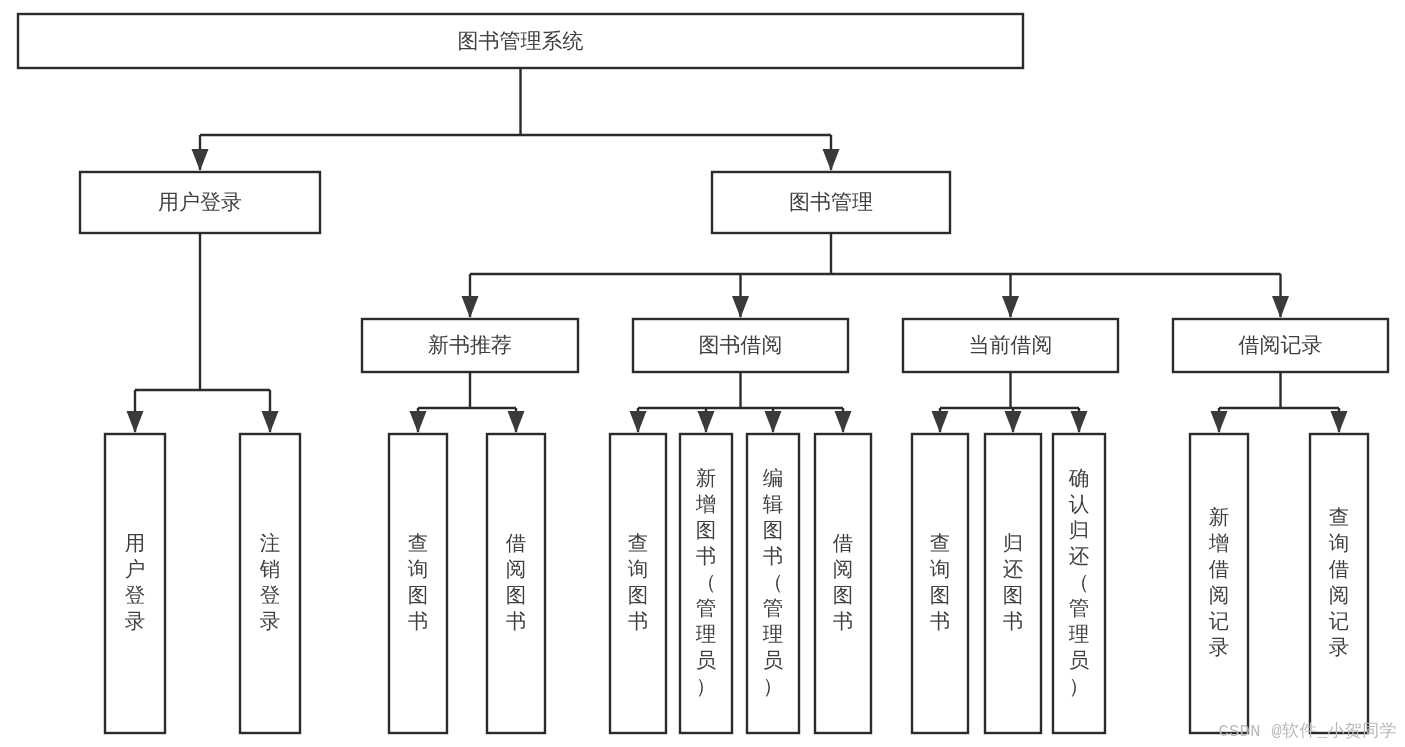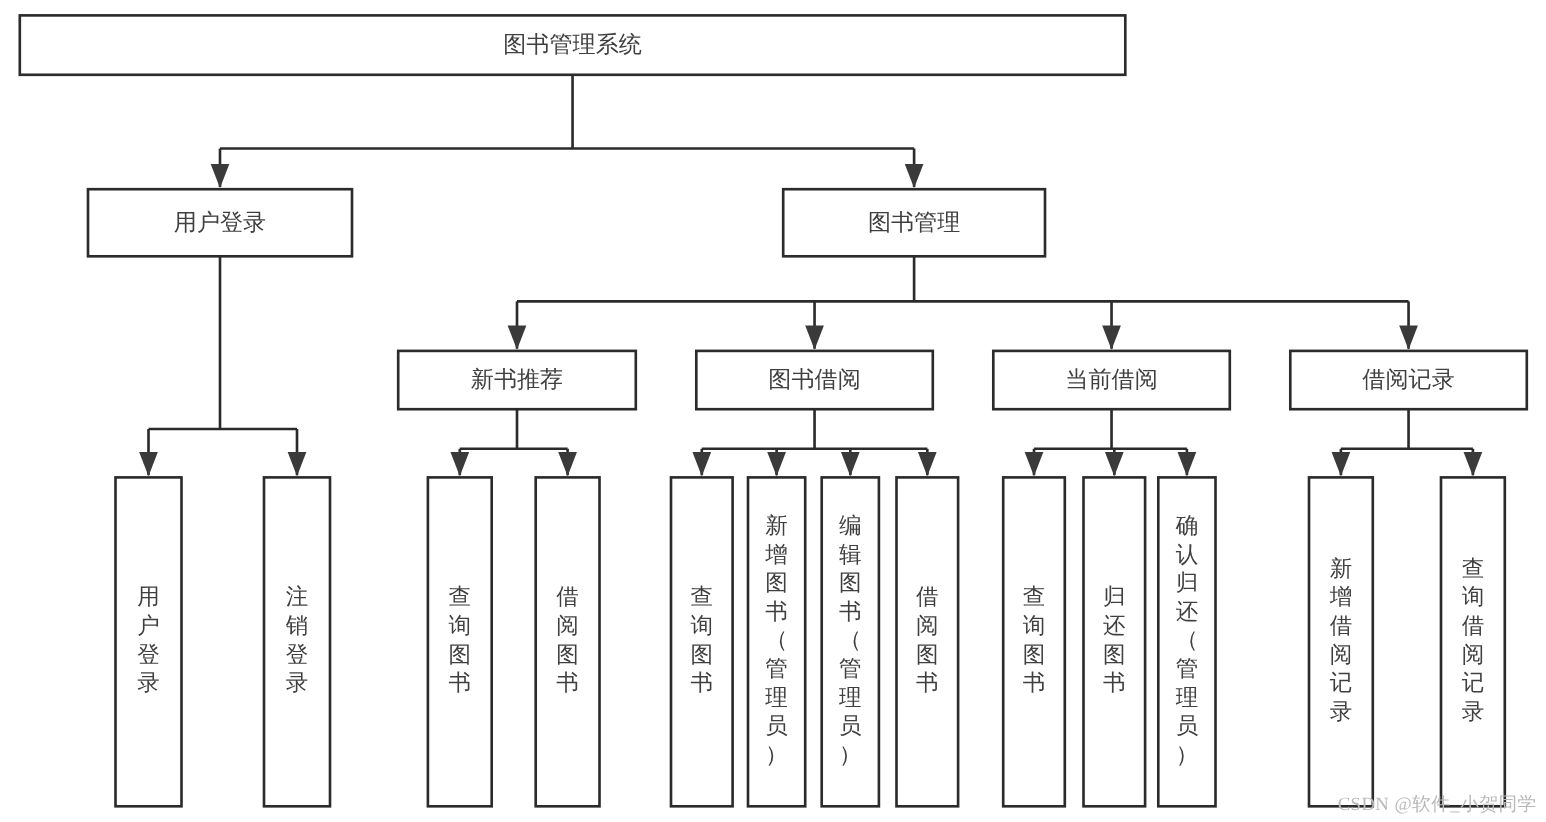--- a/index.html
+++ b/index.html
@@ -61,7 +61,7 @@
     position: absolute;
     right: 8px;
     bottom: 5px;
-    font-family: Liberation Serif, serif;
+    font-family: Liberation Mono, monospace;
     font-size: 17px;
     color: #b9b9b9;
     letter-spacing: 0.4px;

